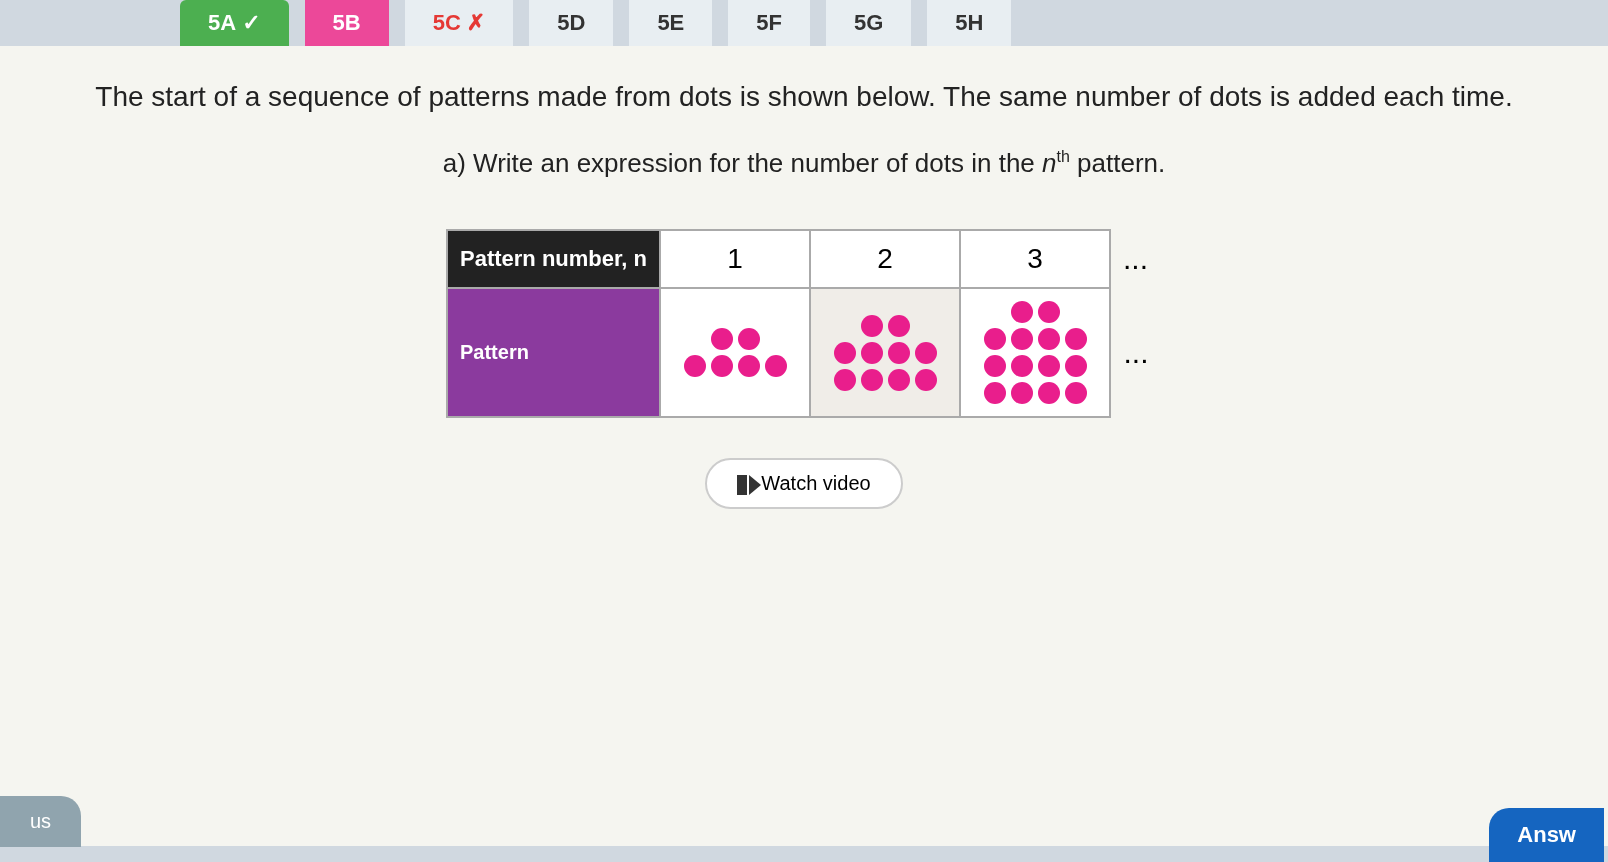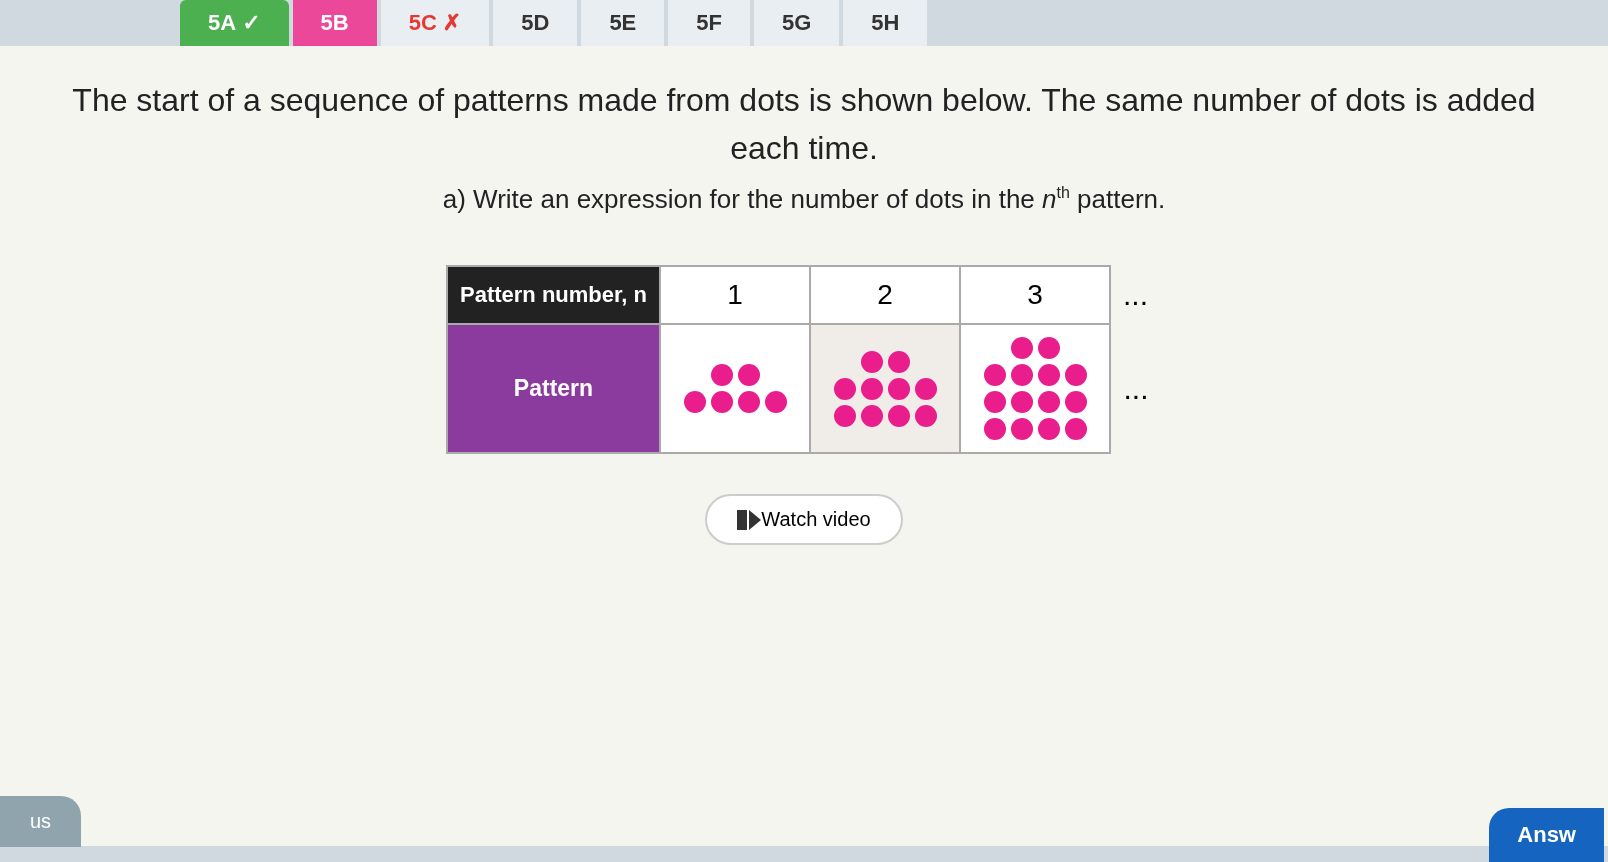--- a/index.html
+++ b/index.html
@@ -17,7 +17,7 @@
     .nav-bar {
       display: flex;
       align-items: center;
-      gap: 4px;
+      gap: 16px;
       padding: 0 0 0 180px;
       background: transparent;
       margin-top: 0;

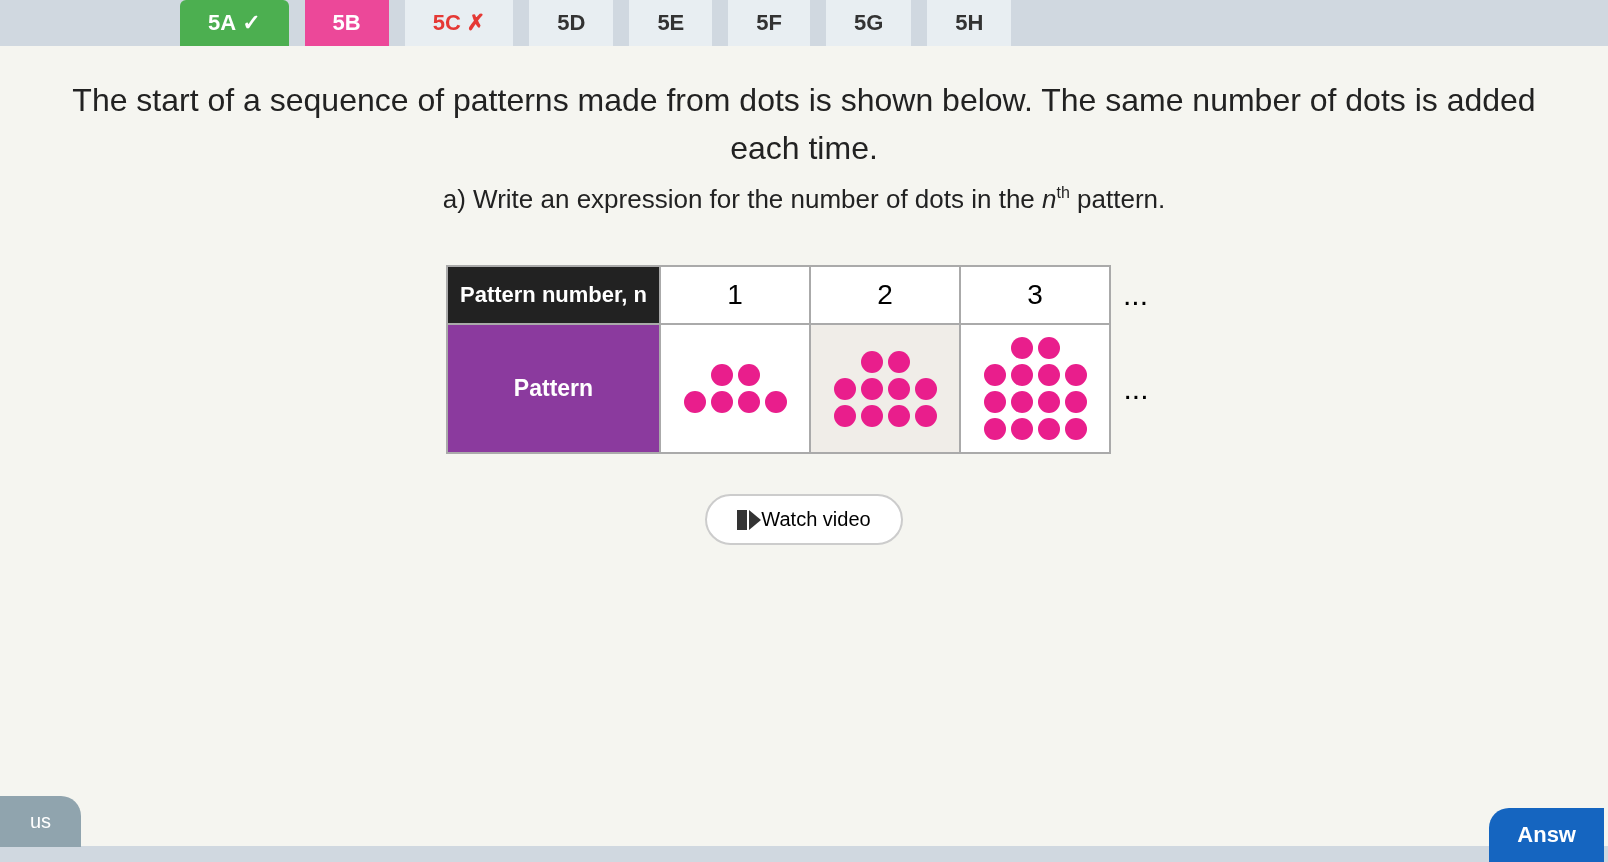--- a/index.html
+++ b/index.html
@@ -70,9 +70,9 @@
 
     .intro-text {
       text-align: center;
-      font-size: 32px;
+      font-size: 28px;
       color: #222;
-      margin-bottom: 12px;
+      margin-bottom: 30px;
       line-height: 1.5;
     }
 

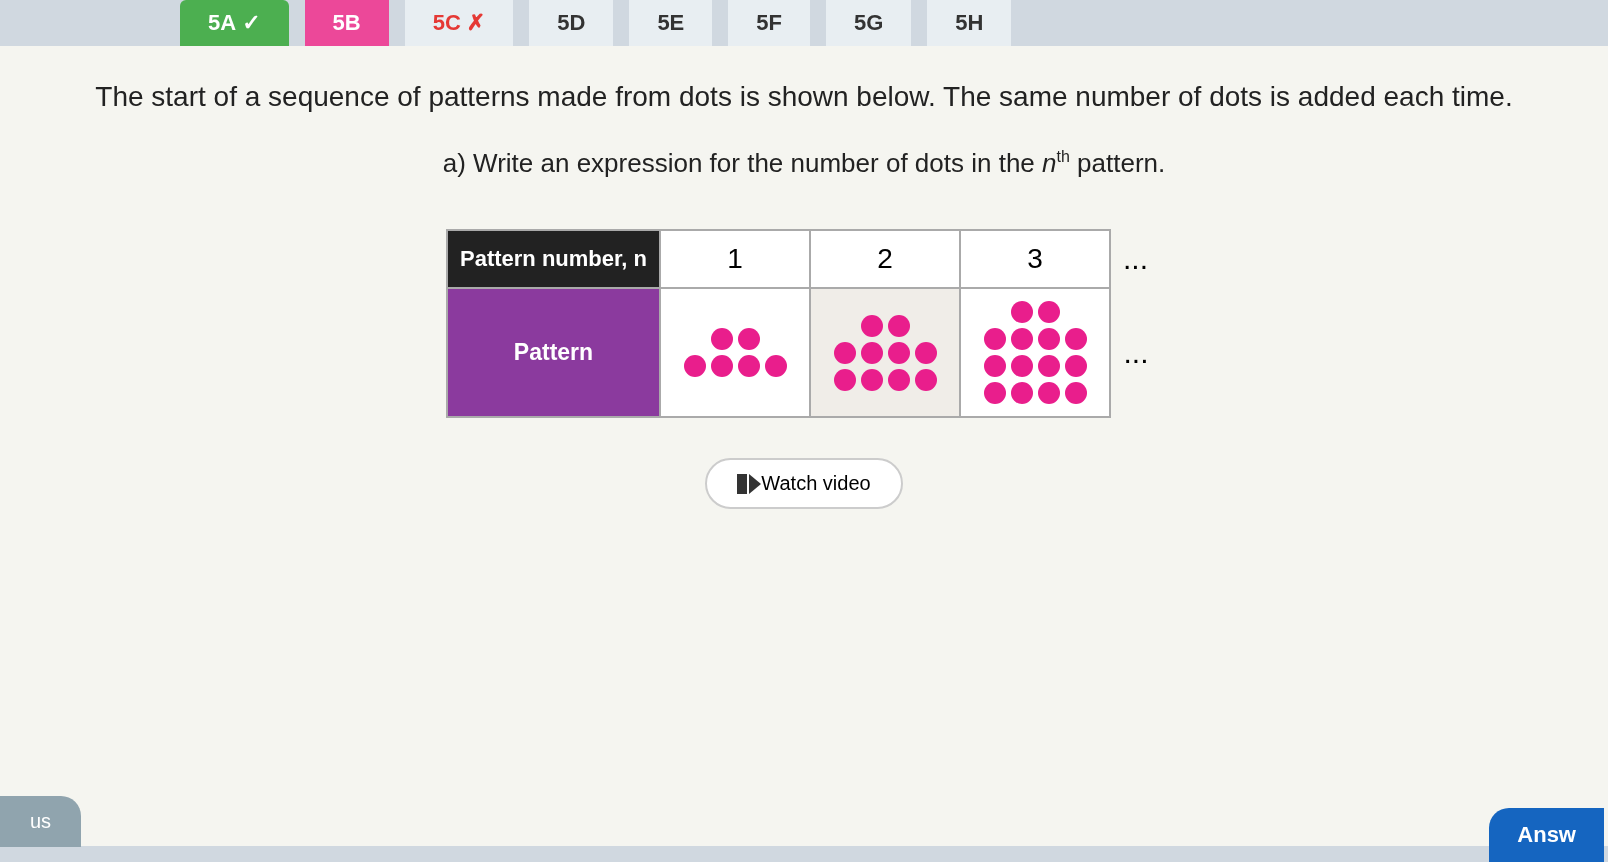--- a/index.html
+++ b/index.html
@@ -126,10 +126,9 @@
     .pattern-label-cell {
       background: #8b3a9e;
       color: white;
-      font-size: 23px;
+      font-size: 20px;
       font-weight: bold;
       padding: 30px 40px;
-      text-align: center;
       min-width: 200px;
     }
 

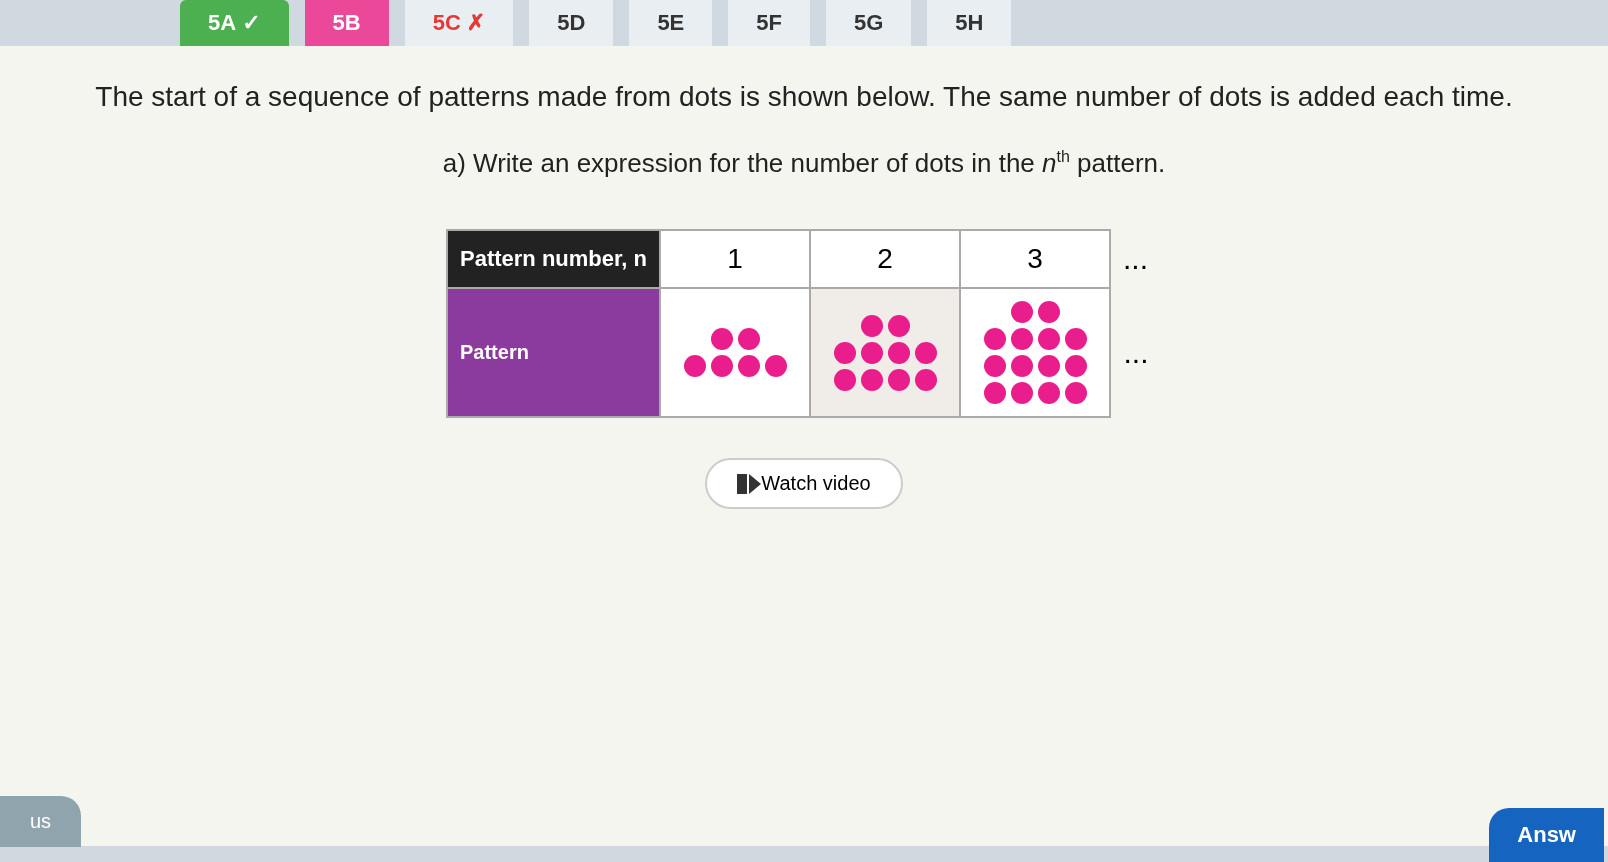--- a/index.html
+++ b/index.html
@@ -355,7 +355,7 @@
 
   <div class="watch-video-area">
     <button class="watch-video-btn">
-      <span style="display:inline-flex; align-items:center; gap:0;">
+      <span style="display:inline-flex; align-items:flex-end; gap:0;">
         <svg width="24" height="20" viewBox="0 0 24 20">
           <rect x="0" y="0" width="10" height="20" fill="#333"></rect>
           <polygon points="12,0 24,10 12,20" fill="#333"></polygon>

